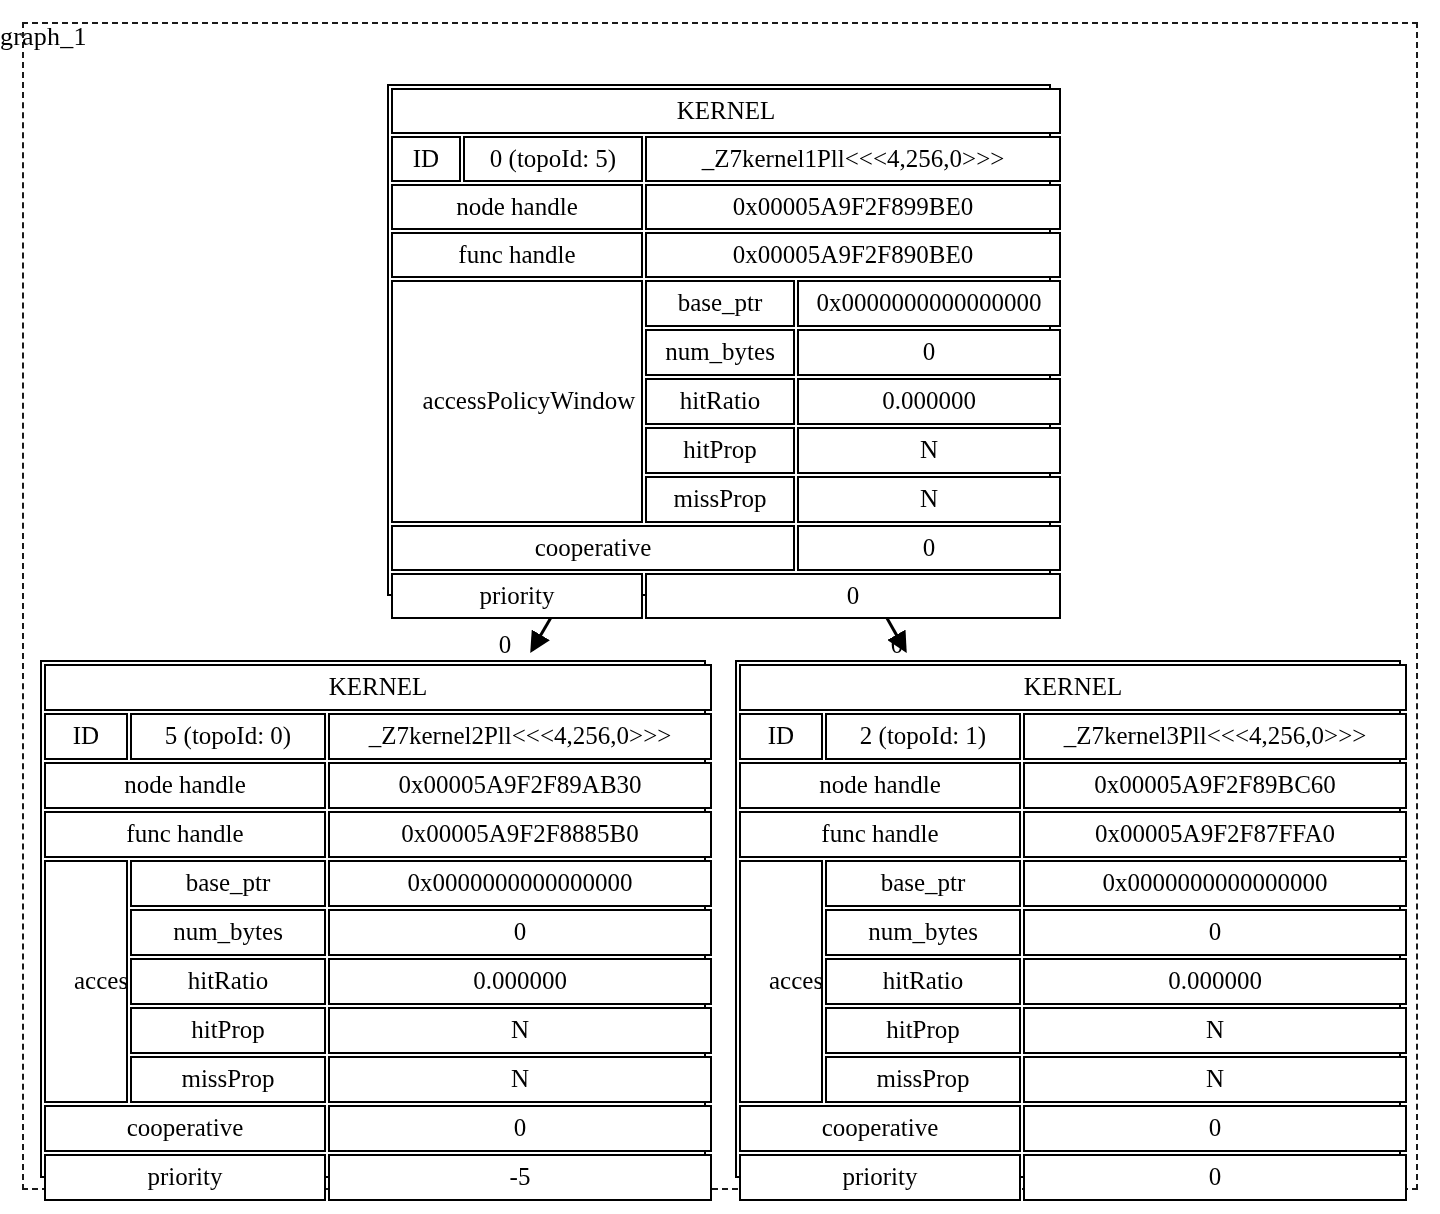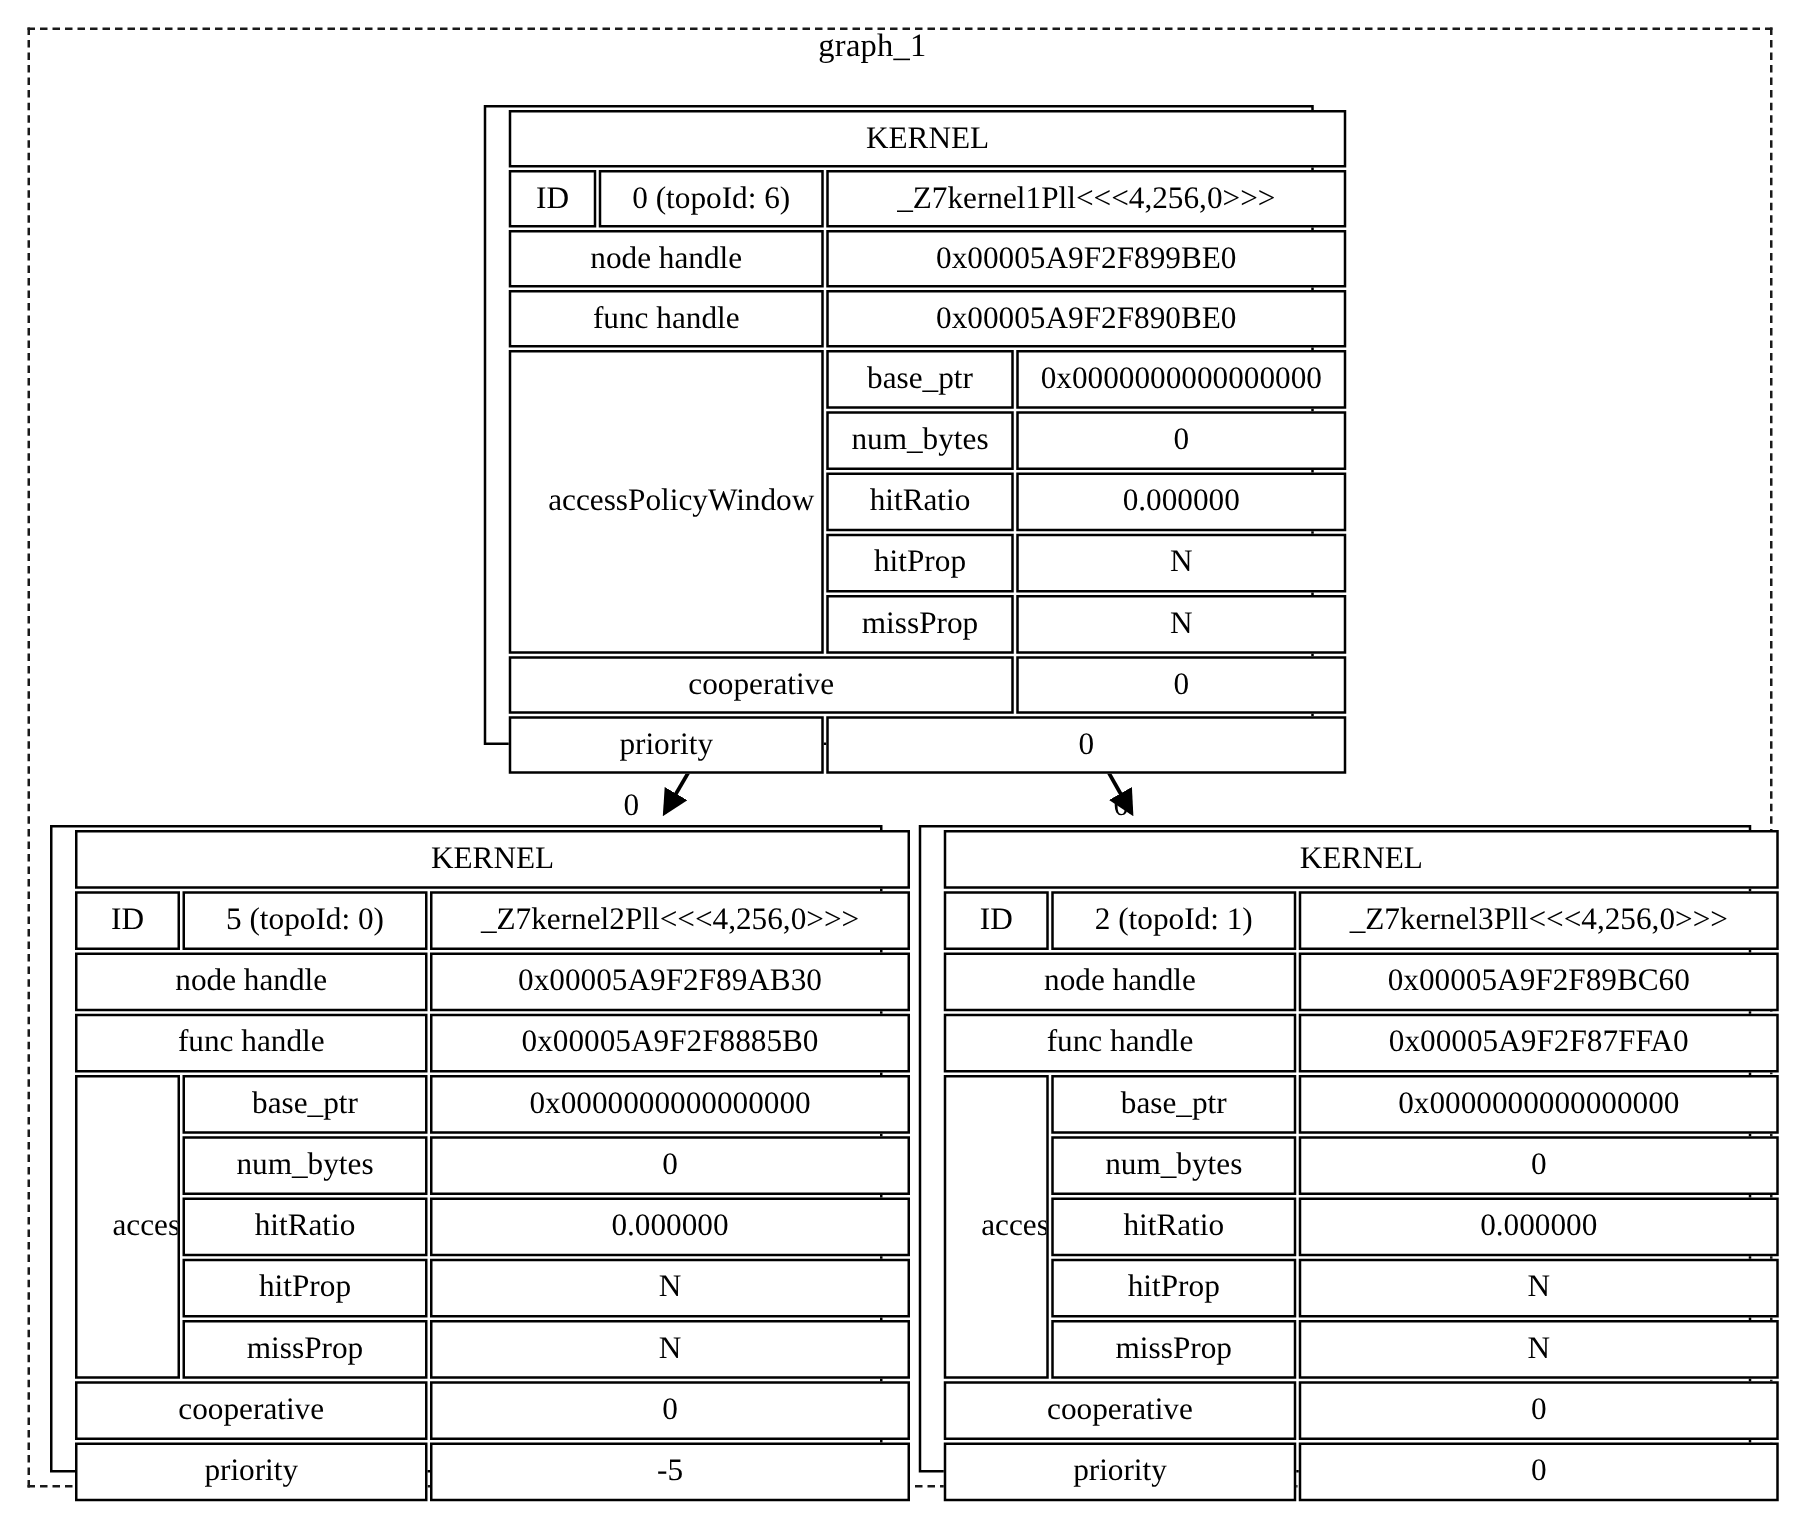--- a/index.html
+++ b/index.html
@@ -36,7 +36,6 @@
     left: 0;
     top: 22px;
     width: 1396px;
-    text-align: center;
     font-size: 26px;
     line-height: 30px;
     letter-spacing: 0.2px;

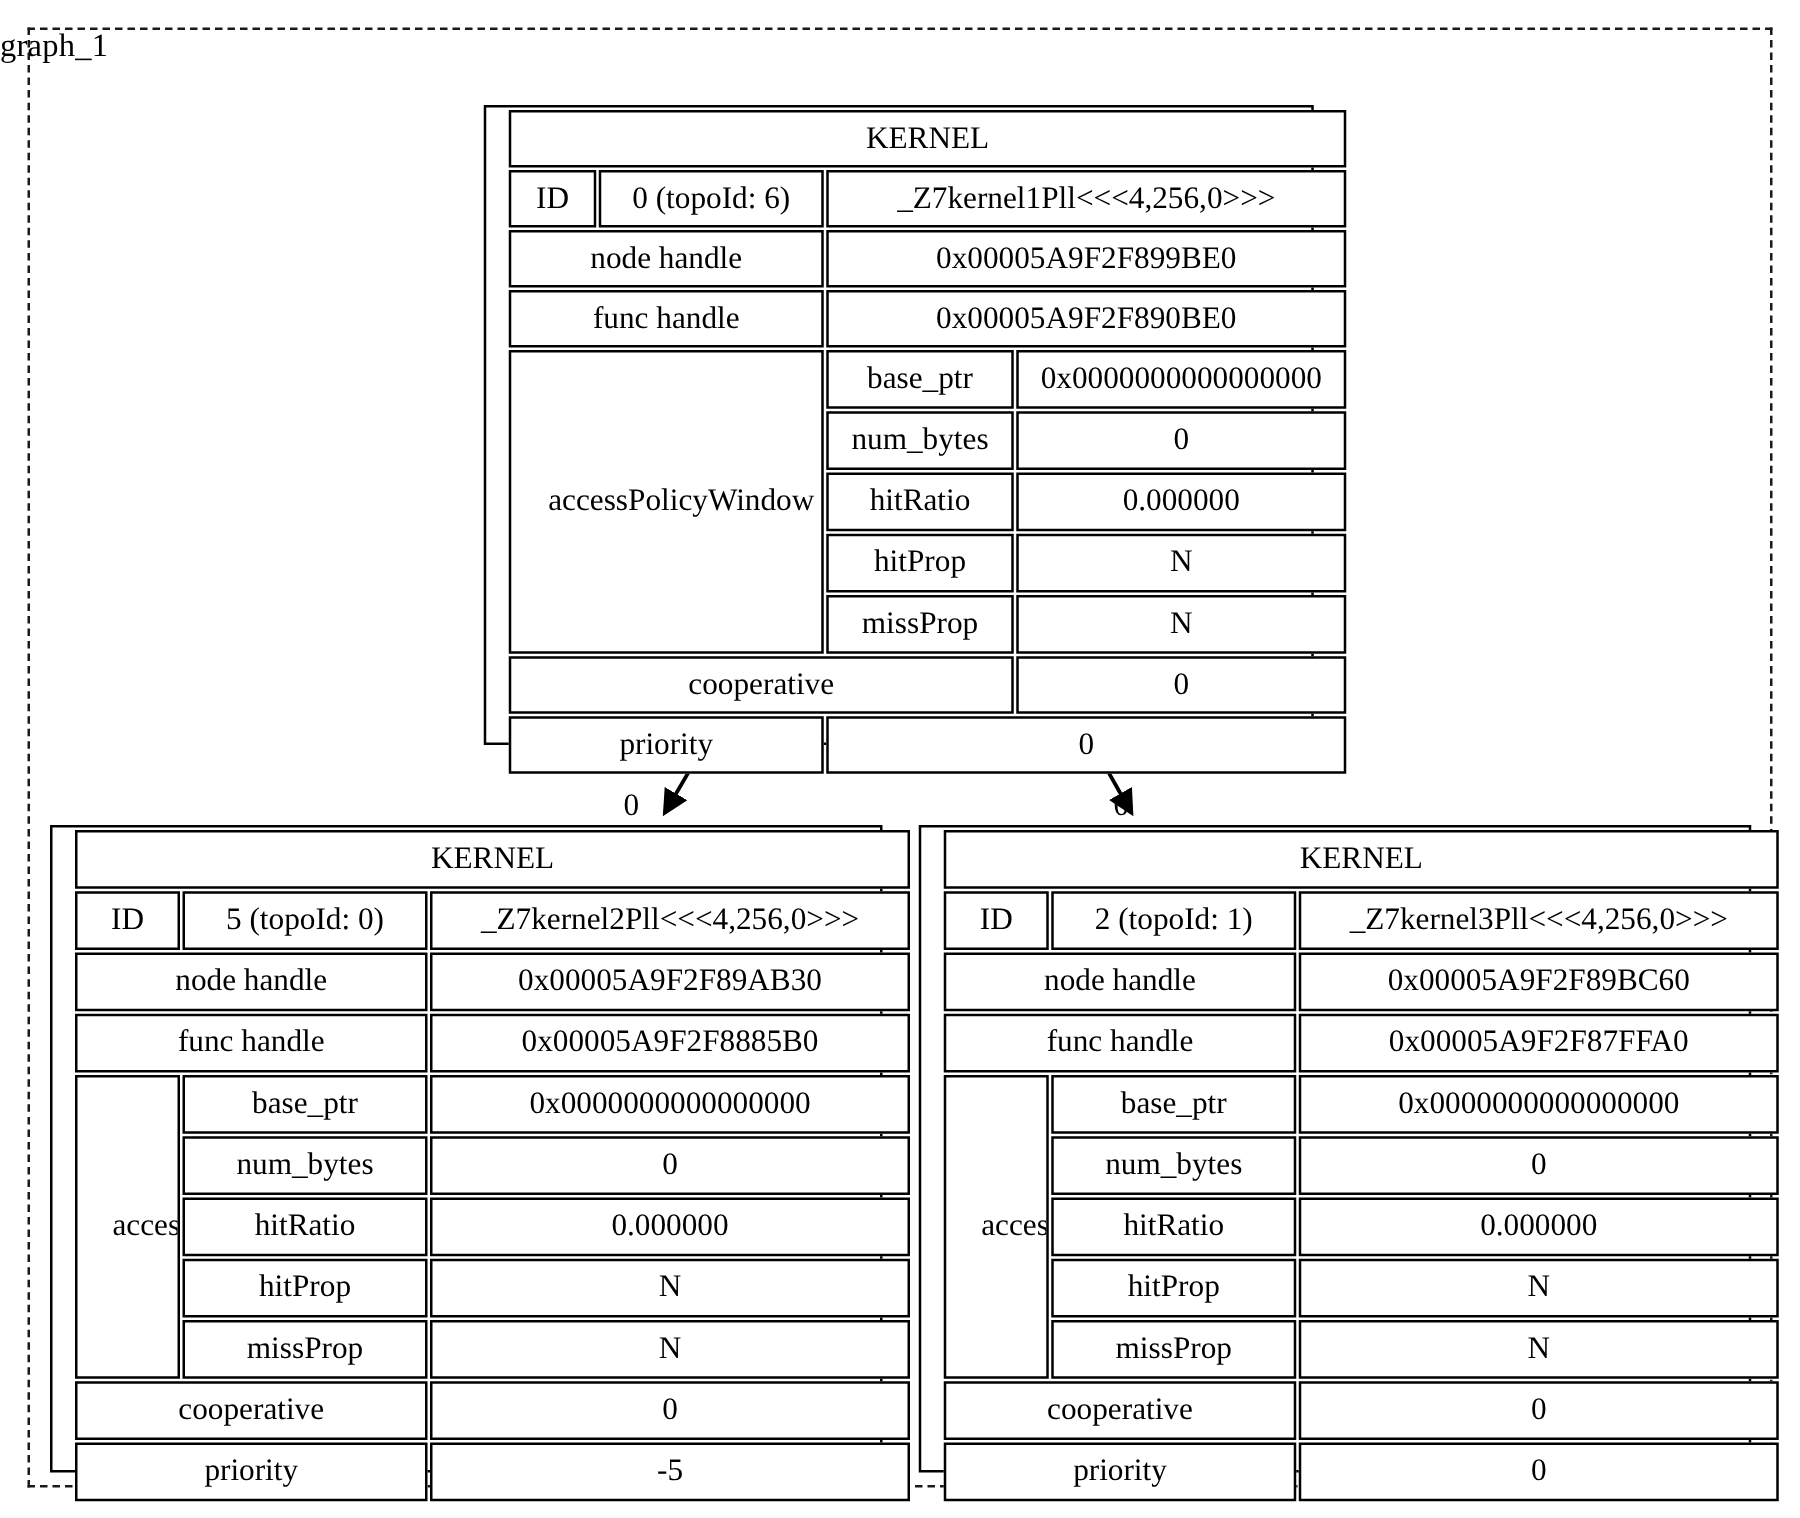--- a/index.html
+++ b/index.html
@@ -54,7 +54,6 @@
     width: 100%;
     height: 100%;
     table-layout: fixed;
-    margin-left: 16px;
   }
   .node td {
     border: 2px solid #000000;

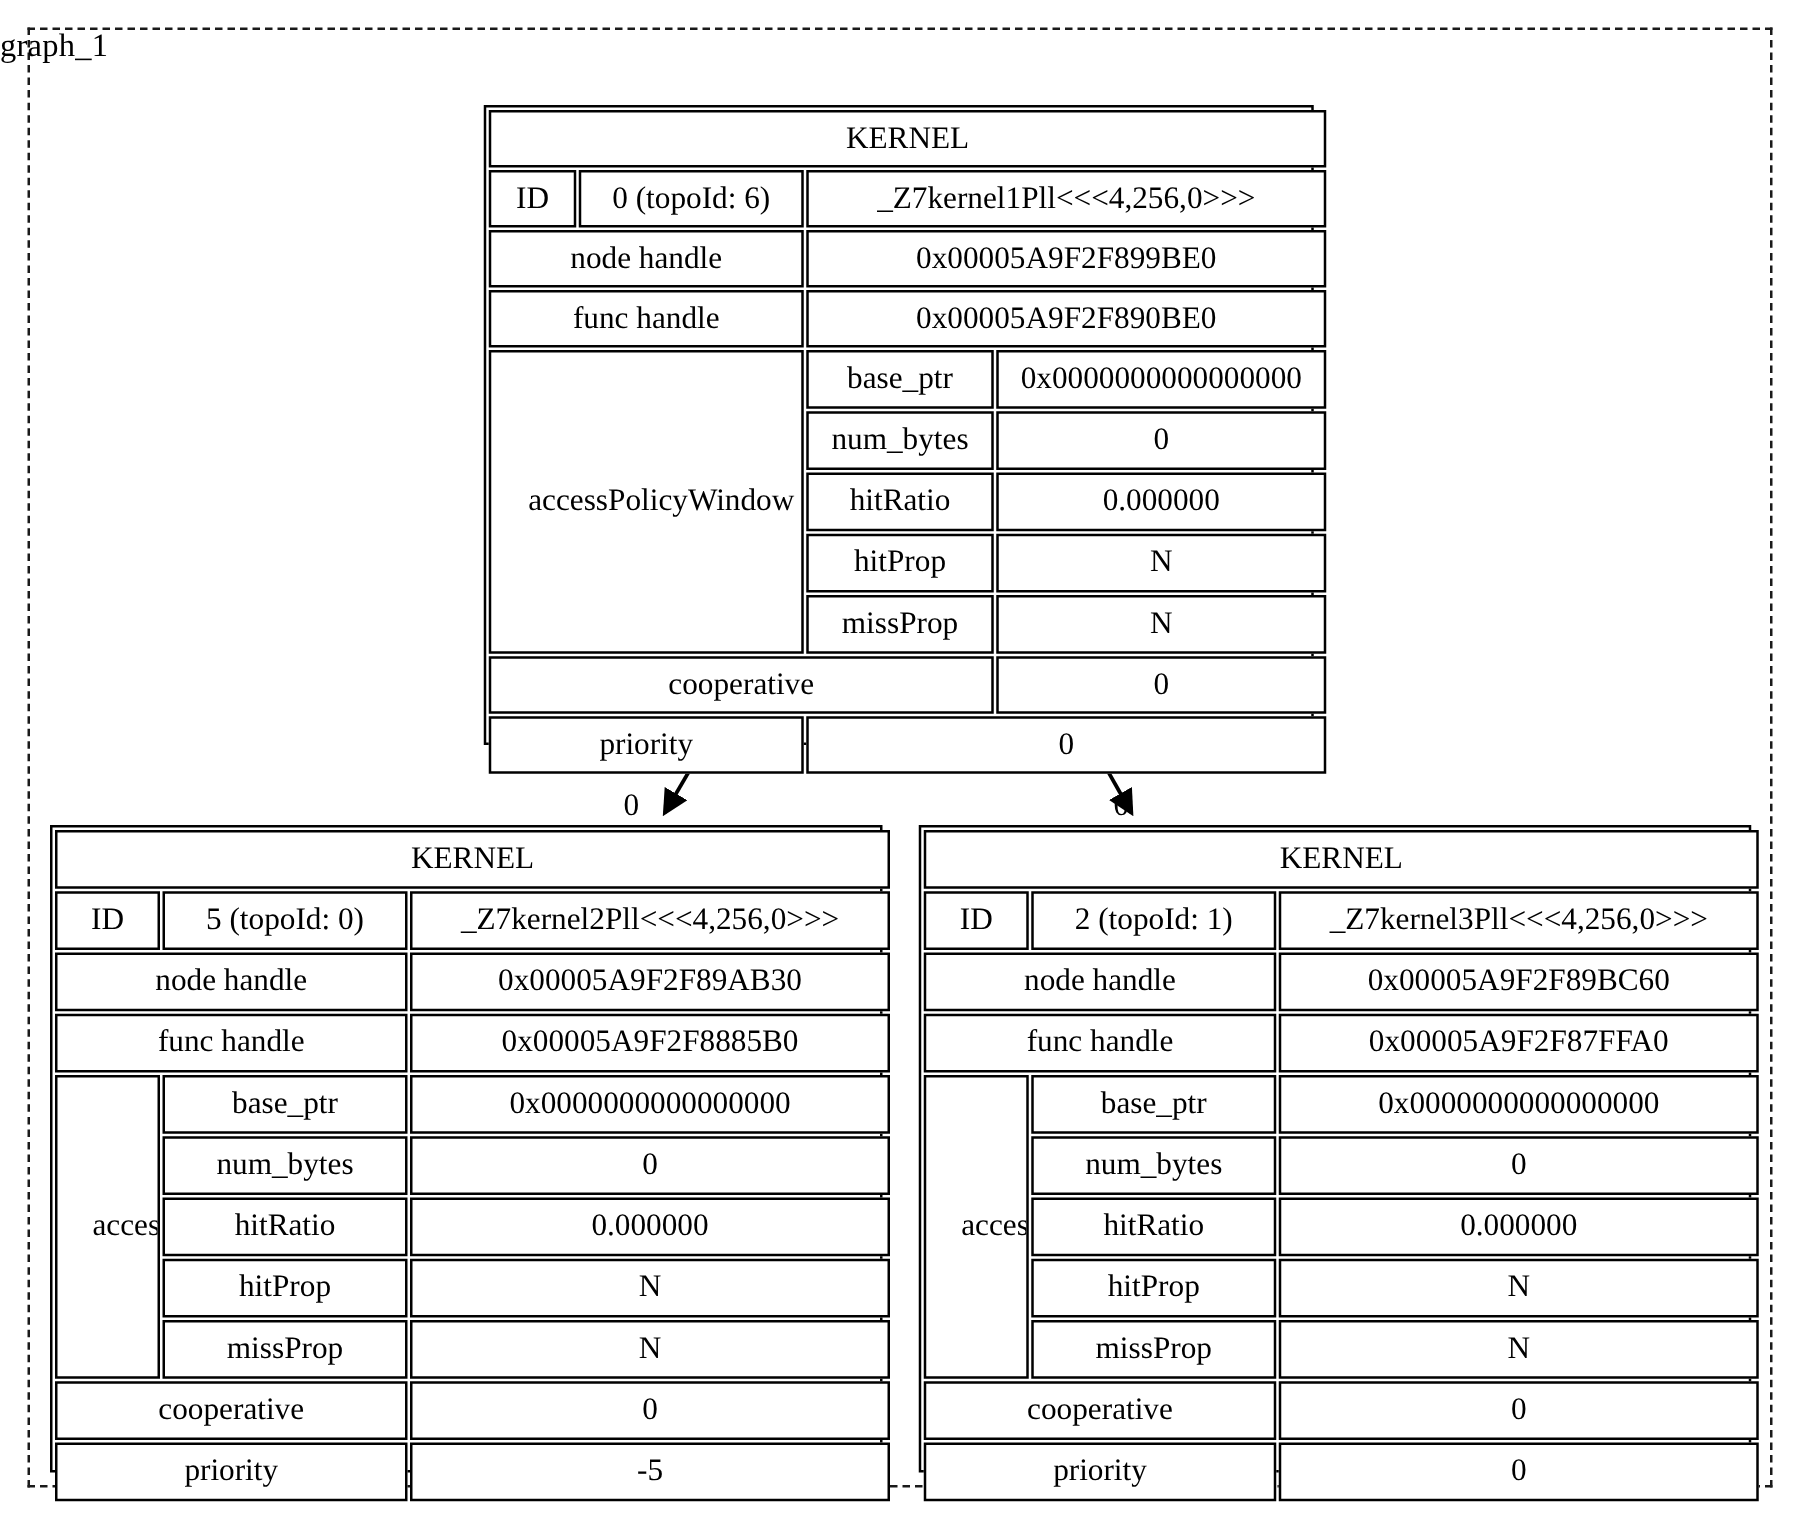--- a/index.html
+++ b/index.html
@@ -122,7 +122,7 @@
         </tr>
         <tr style="height:46px;">
           <td>ID</td>
-          <td>0 (topoId: 6)</td>
+          <td>0 (topoId: 5)</td>
           <td colspan="2">_Z7kernel1Pll&lt;&lt;&lt;4,256,0&gt;&gt;&gt;</td>
         </tr>
         <tr style="height:46px;">

